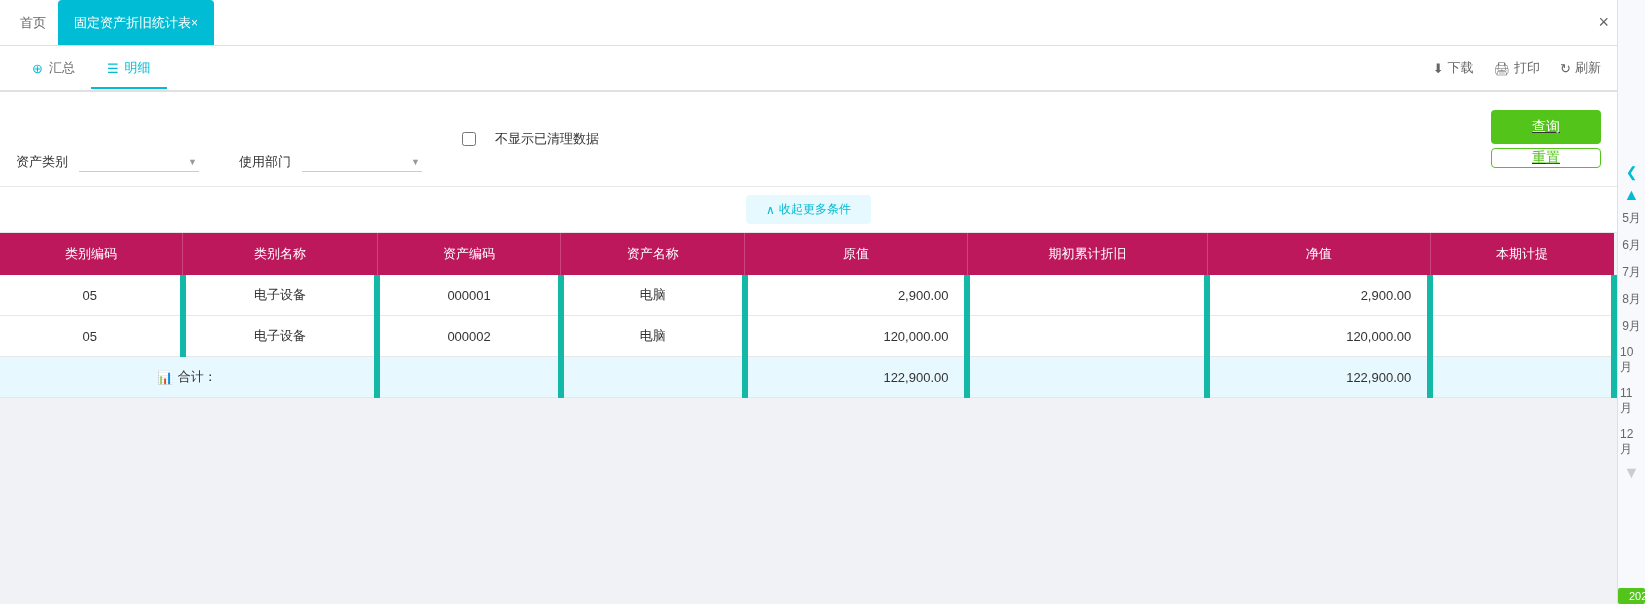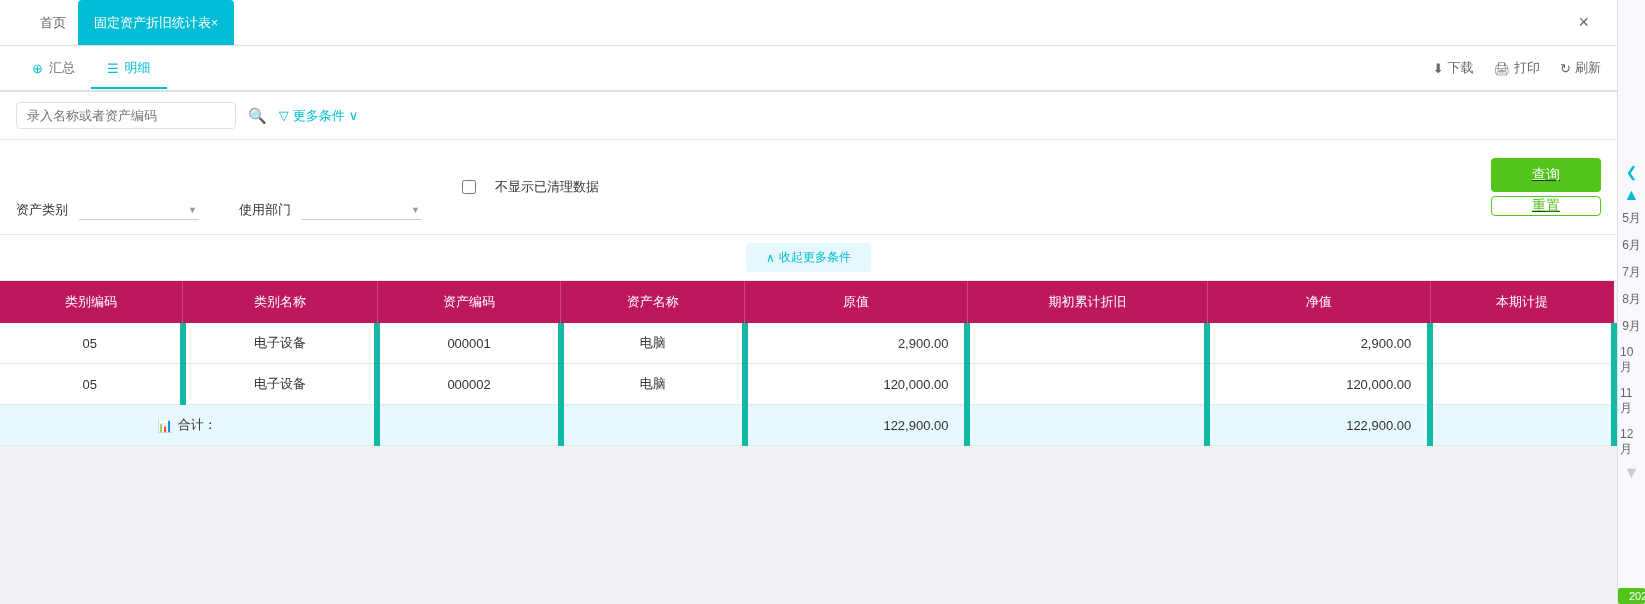--- a/index.html
+++ b/index.html
@@ -9,7 +9,7 @@
     .main-area { flex: 1; background: #f0f2f5; display: flex; flex-direction: column; }
 
     
-    .top-nav { background: #fff; display: flex; align-items: center; border-bottom: 1px solid #e0e0e0; height: 46px; padding: 0 28px; }
+    .top-nav { background: #fff; display: flex; align-items: center; border-bottom: 1px solid #e0e0e0; height: 46px; padding: 0 8px; }
     .nav-home { color: #666; cursor: pointer; padding: 0 12px; font-size: 13px; }
     .nav-tab { background: #00bcd4; color: #fff; padding: 8px 16px; border-radius: 4px 4px 0 0; display: flex; align-items: center; font-size: 13px; cursor: pointer; height: 100%; }
     .nav-tab-close { color: #fff; font-size: 12px; cursor: pointer; }

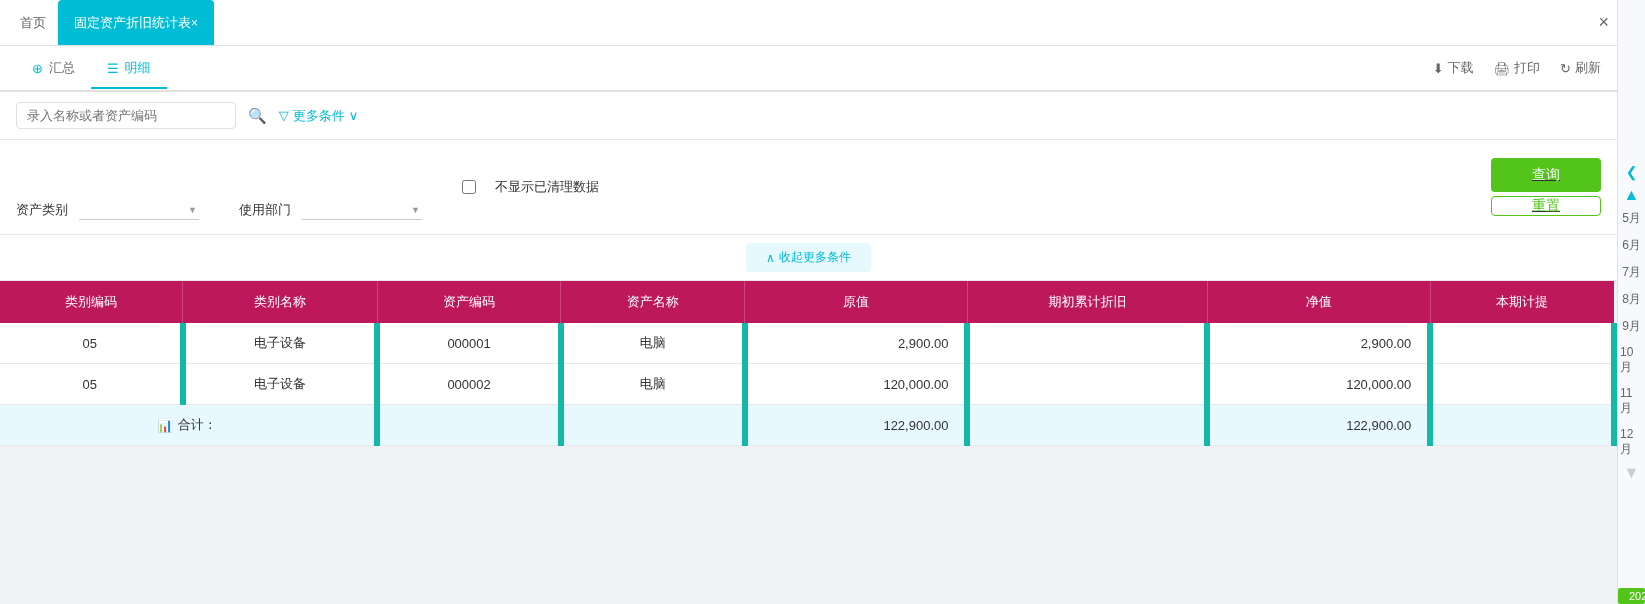--- a/index.html
+++ b/index.html
@@ -105,15 +105,6 @@
     </div>
   </div>
 
-  <div class="search-bar">
-    <input class="search-input" type="text" placeholder="录入名称或者资产编码" style="">
-    <span class="search-icon">🔍</span>
-    <div class="more-filter">
-      <span>▽</span>
-      <span>更多条件</span>
-      <span>∨</span>
-    </div>
-  </div>
 
   <div class="filter-area">
     <div class="filter-row">

